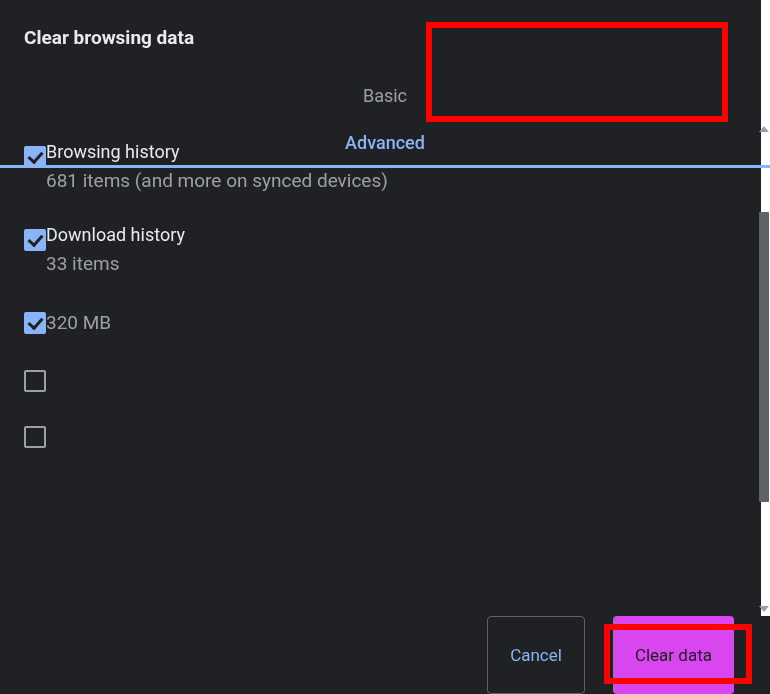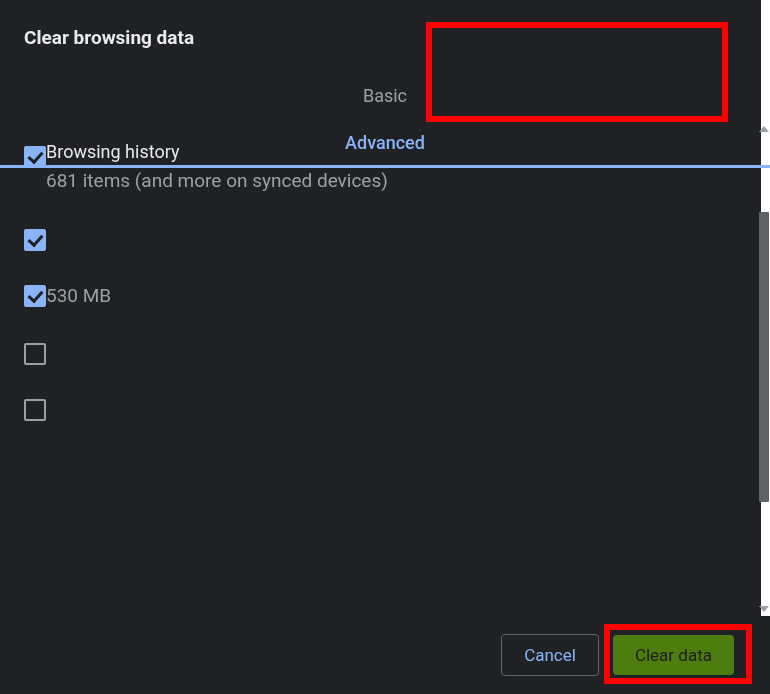--- a/index.html
+++ b/index.html
@@ -178,6 +178,10 @@
       </div>
       <div class="item">
         <div class="checkbox checked"></div>
+        <div class="item-text">
+          <div class="item-title">Download history</div>
+          <div class="item-sub">33 items</div>
+        </div>
       </div>
       <div class="item">
         <div class="checkbox checked"></div>

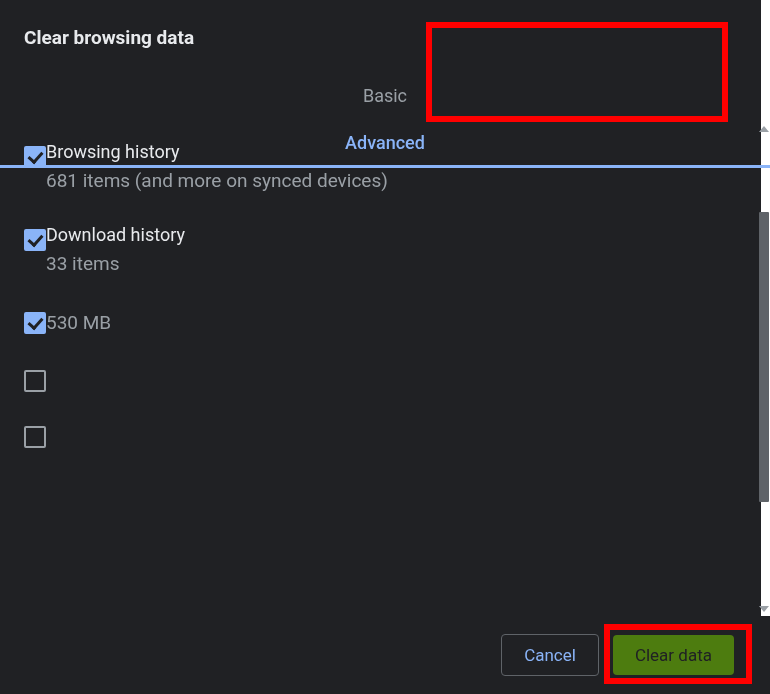--- a/index.html
+++ b/index.html
@@ -186,7 +186,7 @@
       <div class="item">
         <div class="checkbox checked"></div>
         <div class="item-text">
-          <div class="item-sub">530 MB</div>
+          <div class="item-sub">320 MB</div>
         </div>
       </div>
       <div class="item">

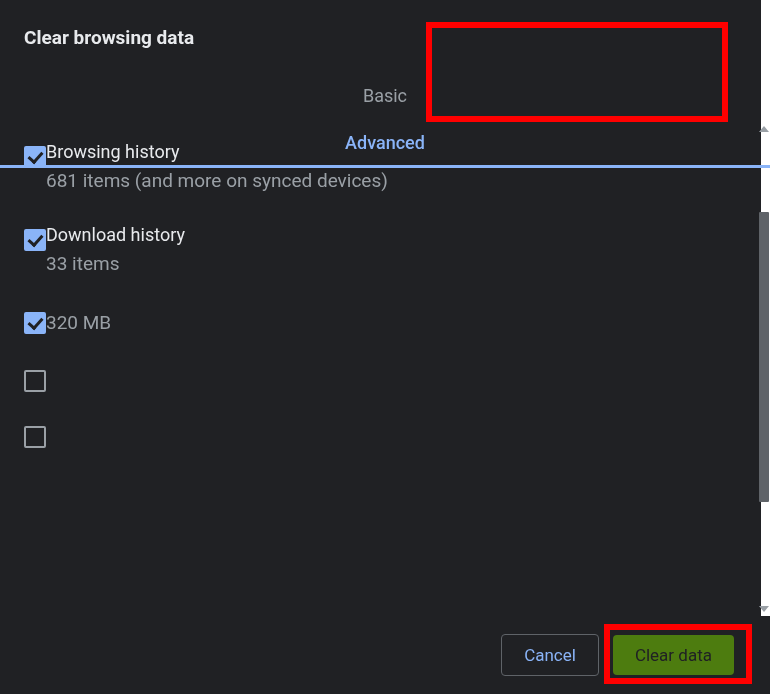--- a/index.html
+++ b/index.html
@@ -93,8 +93,7 @@
       height:78px;
       display:flex;
       justify-content:flex-end;
-      align-items:center;
-      gap:14px;
+      gap:28px;
       padding-right:36px;
       background:#202124;
       padding-left:8px;

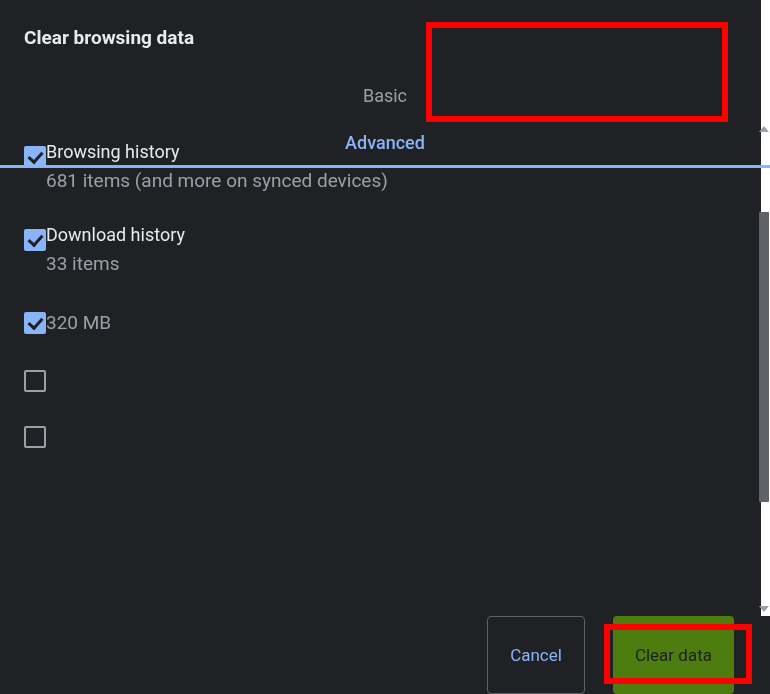--- a/index.html
+++ b/index.html
@@ -111,7 +111,7 @@
       border:1px solid #5f6368;
     }
     .btn-clear {
-      background:#4d7c0f;
+      background:#d946ef;
       color:#202124;
       border:none;
     }

